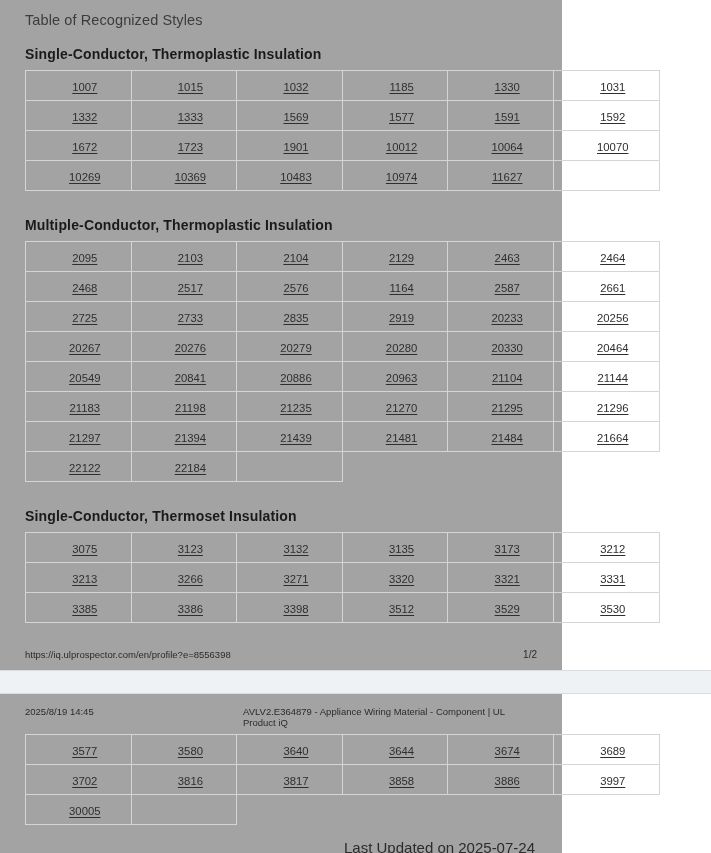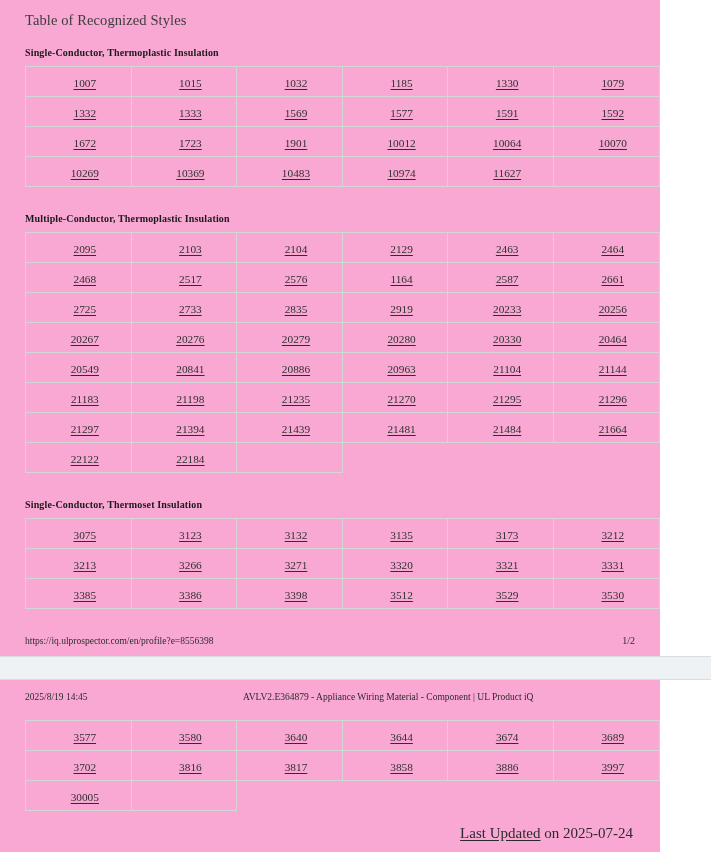--- a/index.html
+++ b/index.html
@@ -15,11 +15,10 @@
   }
   .page {
     position: relative;
-    width: 660px;
-    background: #f9a8d4;
+    width: 562px;
+    background: #a3a3a3;
     padding: 0;
     box-sizing: border-box;
-    font-family: Liberation Serif, serif;
   }
   .page-1 {
     padding: 8px 25px 0 25px;

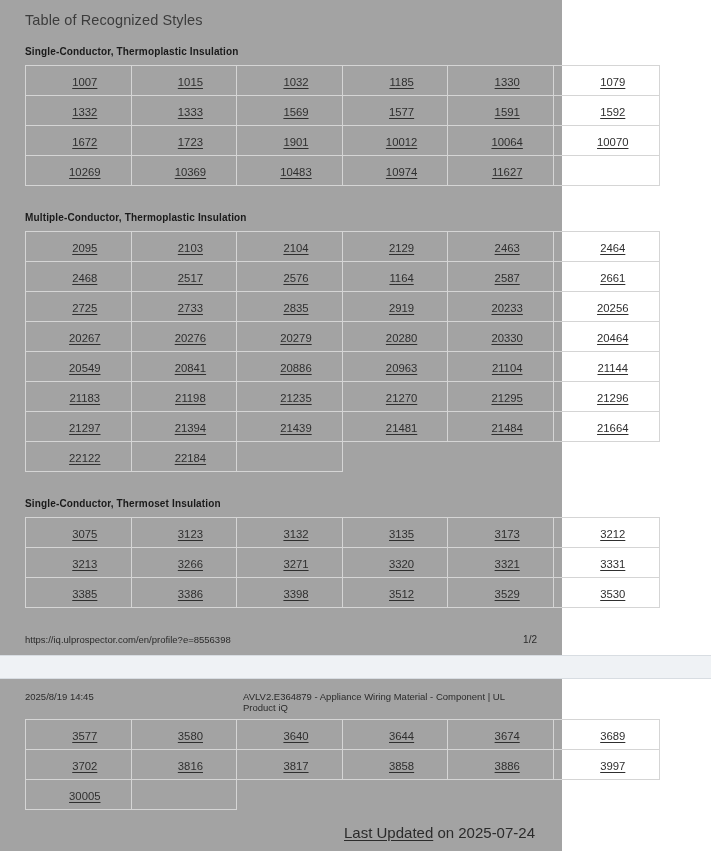--- a/index.html
+++ b/index.html
@@ -36,7 +36,7 @@
     margin-bottom: 26px;
   }
   .section-heading {
-    font-size: 10px;
+    font-size: 14px;
     font-weight: bold;
     color: #1a1a1a;
     margin: 0 0 8px 0;

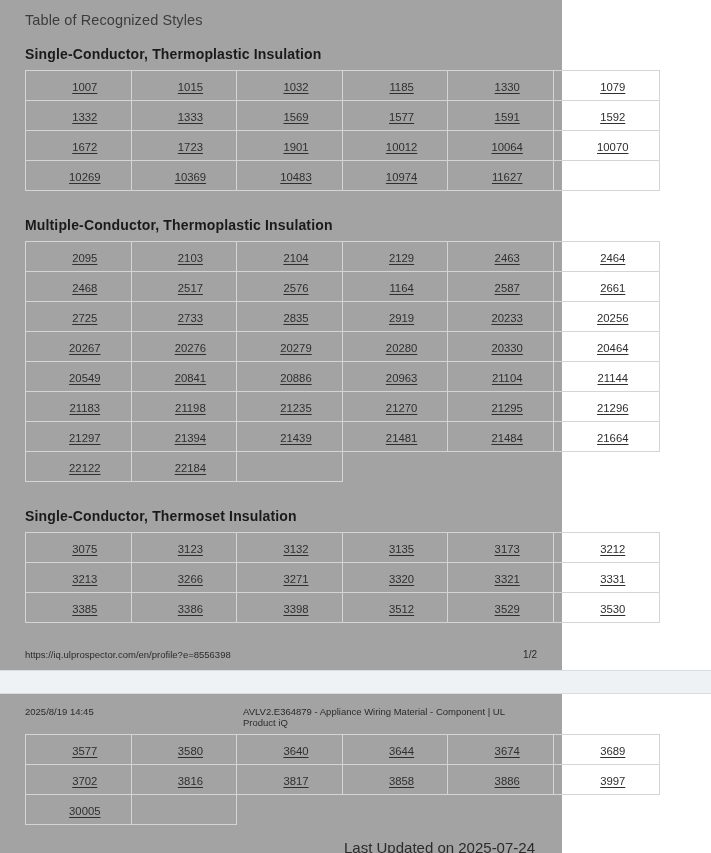--- a/index.html
+++ b/index.html
@@ -145,7 +145,7 @@
           <td><a class="style-link">1032</a></td>
           <td><a class="style-link">1185</a></td>
           <td><a class="style-link">1330</a></td>
-          <td><a class="style-link">1079</a></td>
+          <td><a class="style-link">1031</a></td>
         </tr>
         <tr>
           <td><a class="style-link">1332</a></td>

